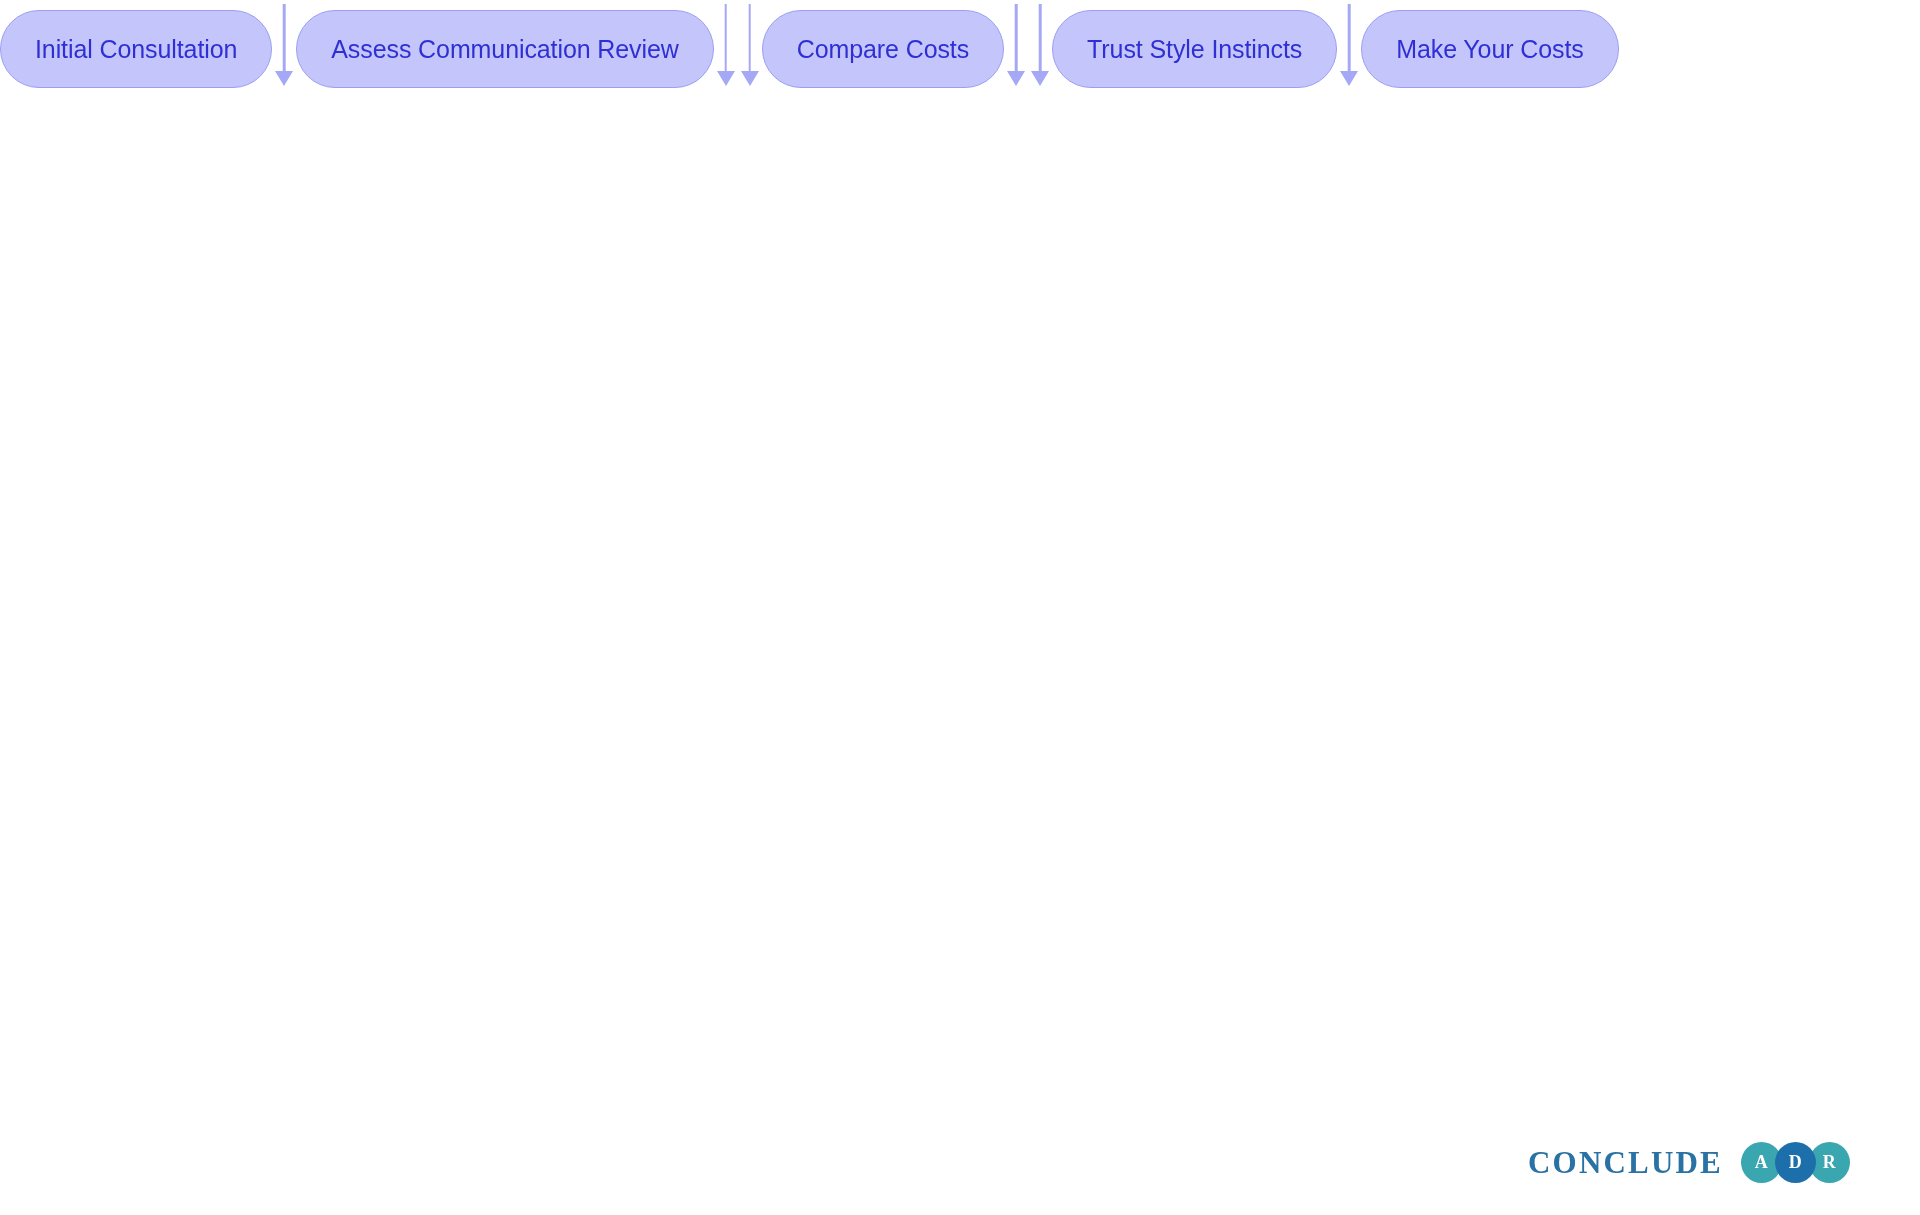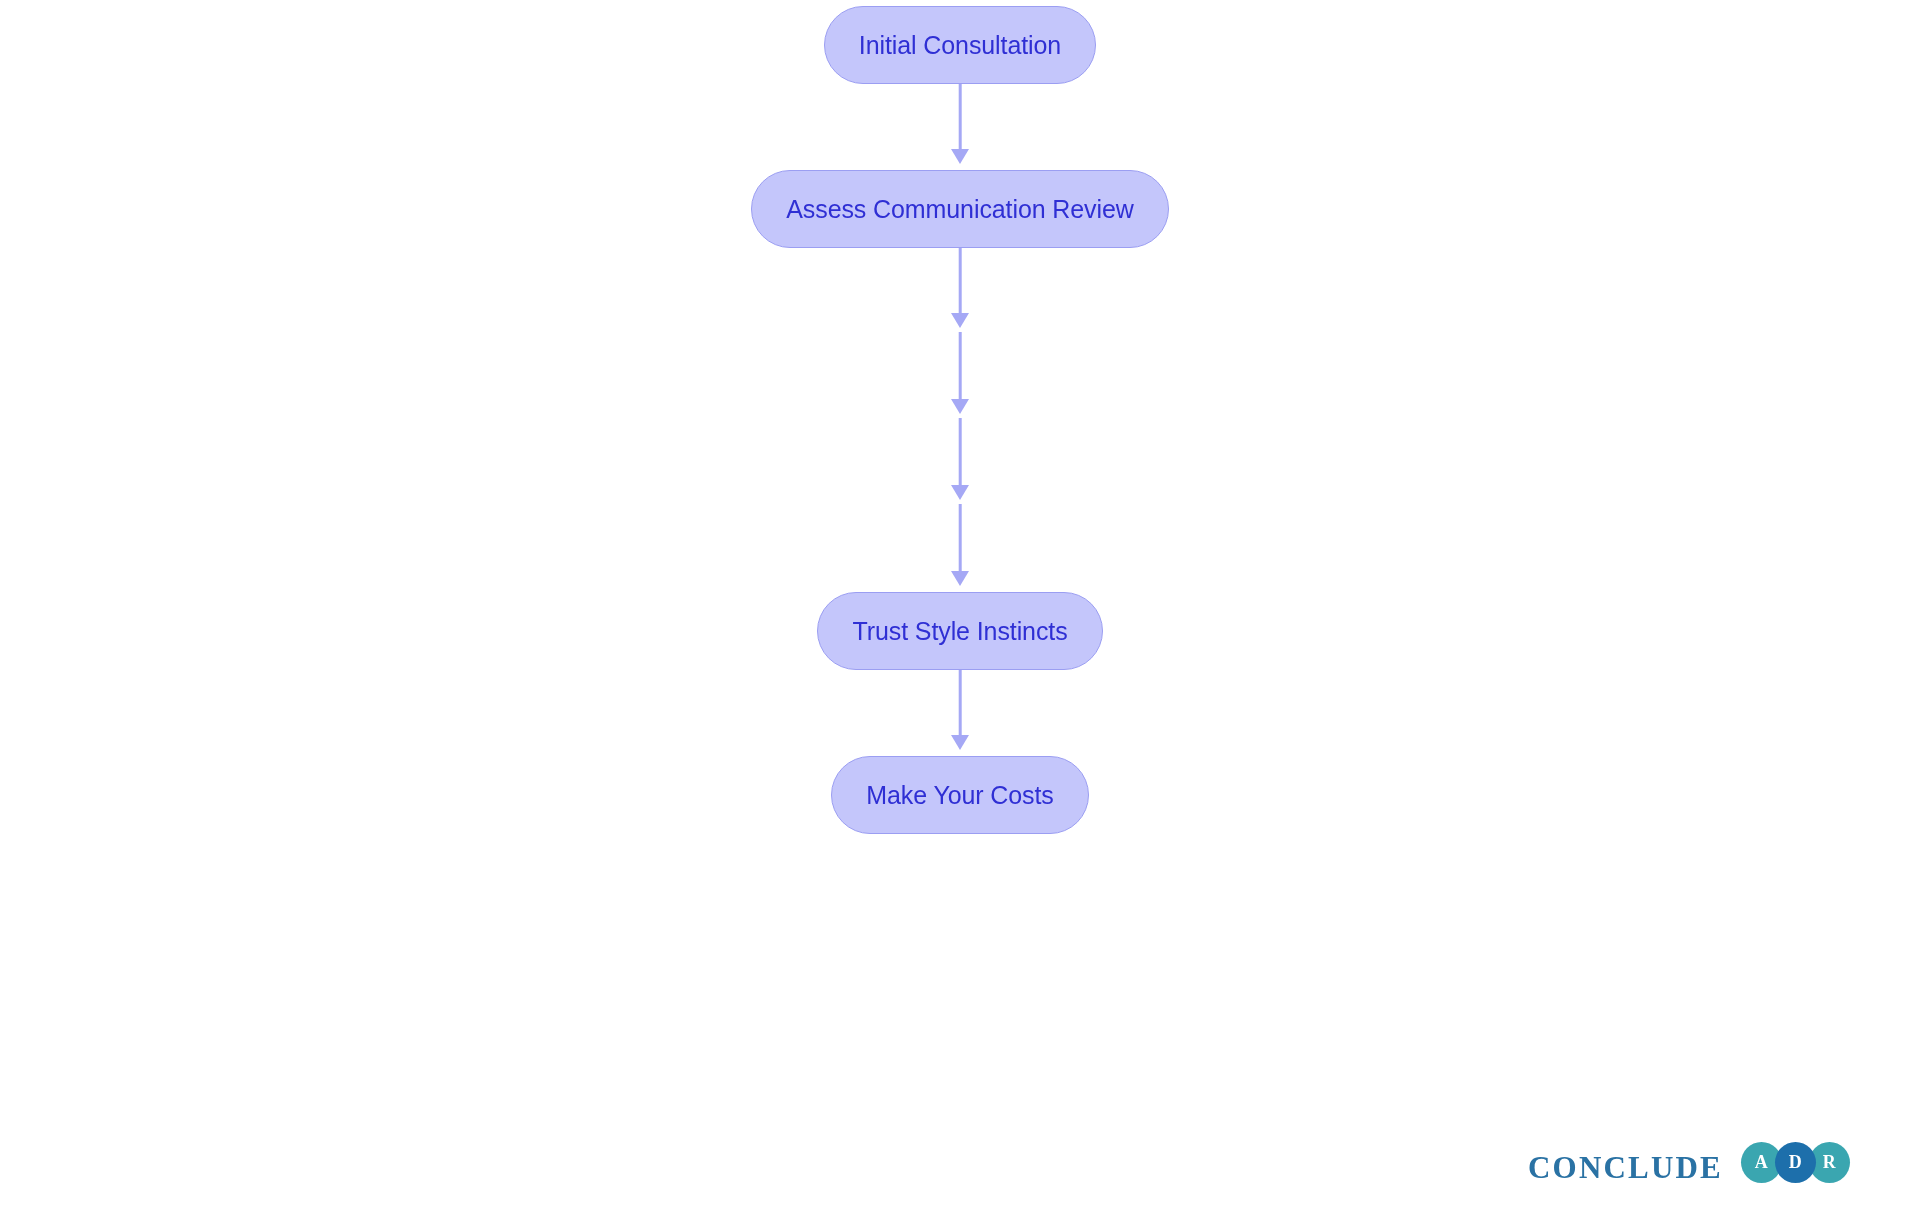--- a/index.html
+++ b/index.html
@@ -30,7 +30,7 @@
     top: 6px;
     width: 1920px;
     display: flex;
-    flex-direction: column;
+    flex-direction: row;
     align-items: center;
   }
 

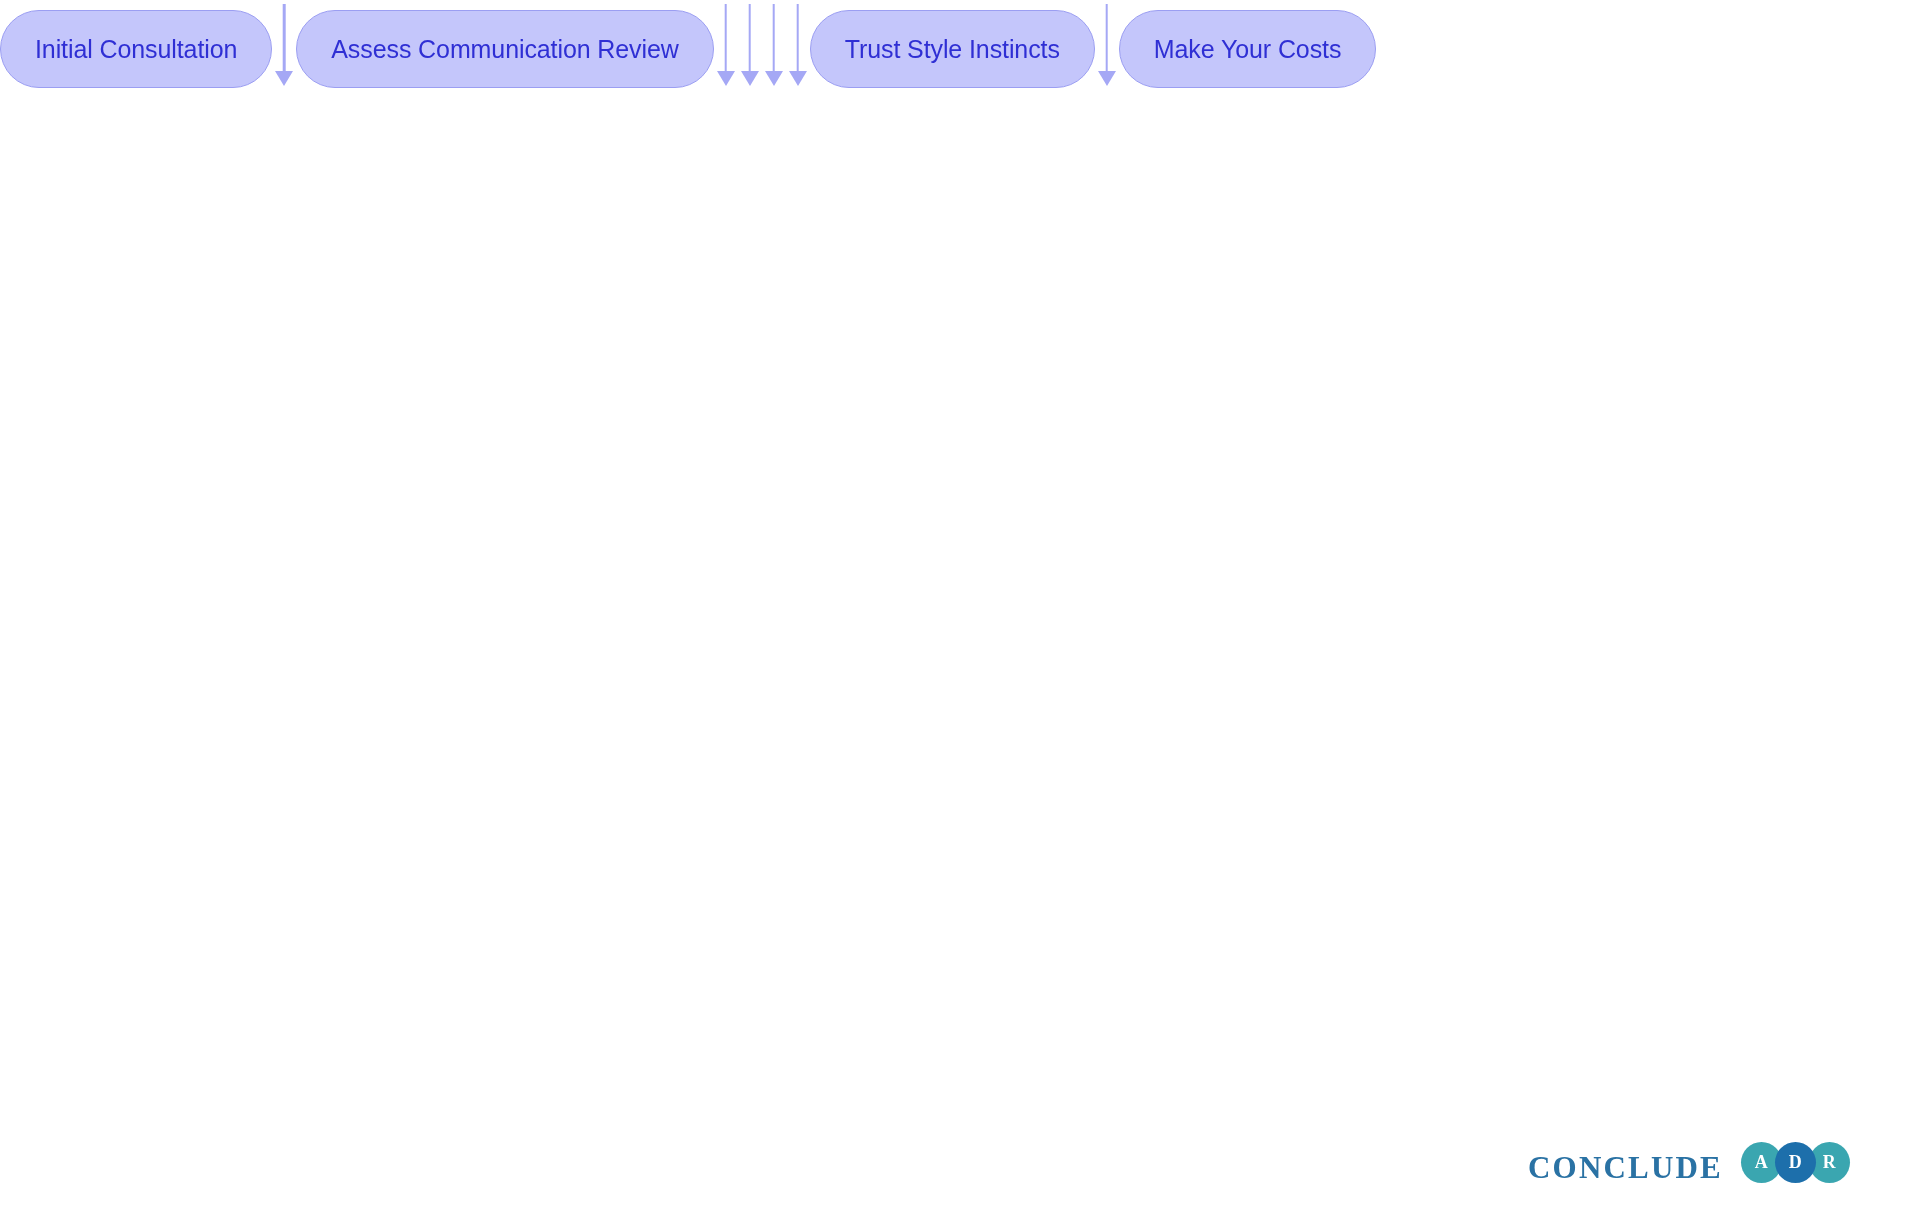--- a/index.html
+++ b/index.html
@@ -152,6 +152,9 @@
       <div class="head"></div>
     </div>
 
+    <div class="node">
+      <span class="node-label">Compare Costs</span>
+    </div>
 
     <div class="connector">
       <div class="stem"></div>

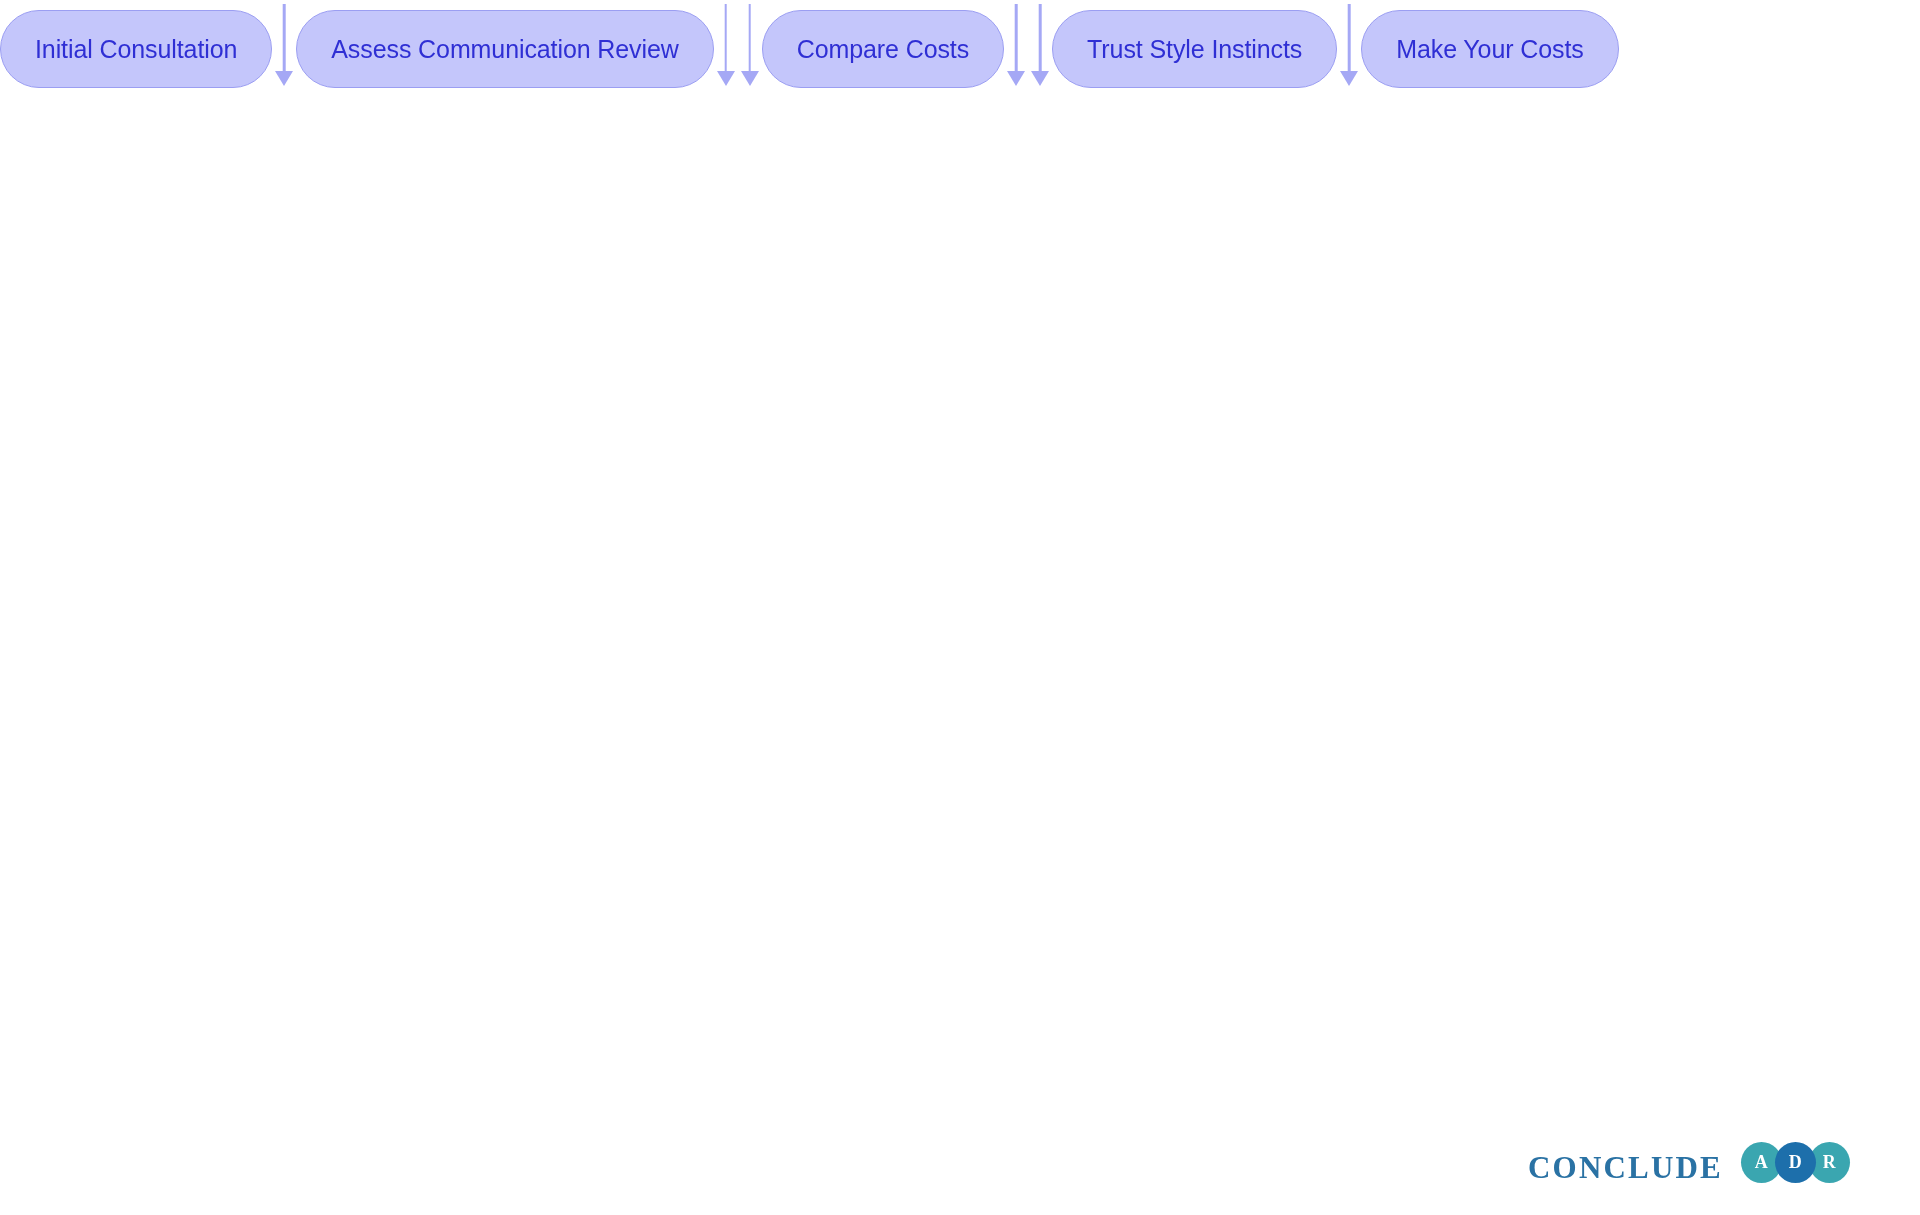--- a/index.html
+++ b/index.html
@@ -90,7 +90,7 @@
     right: 70px;
     bottom: 32px;
     display: flex;
-    align-items: flex-end;
+    align-items: center;
     gap: 18px;
   }
   .brand-wordmark {

